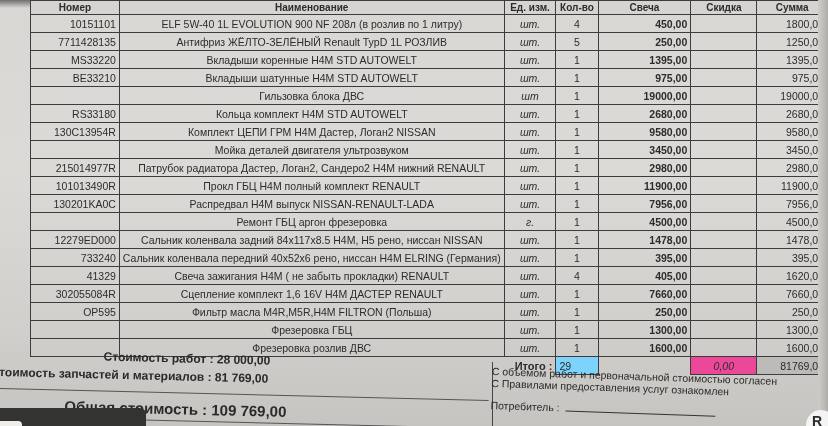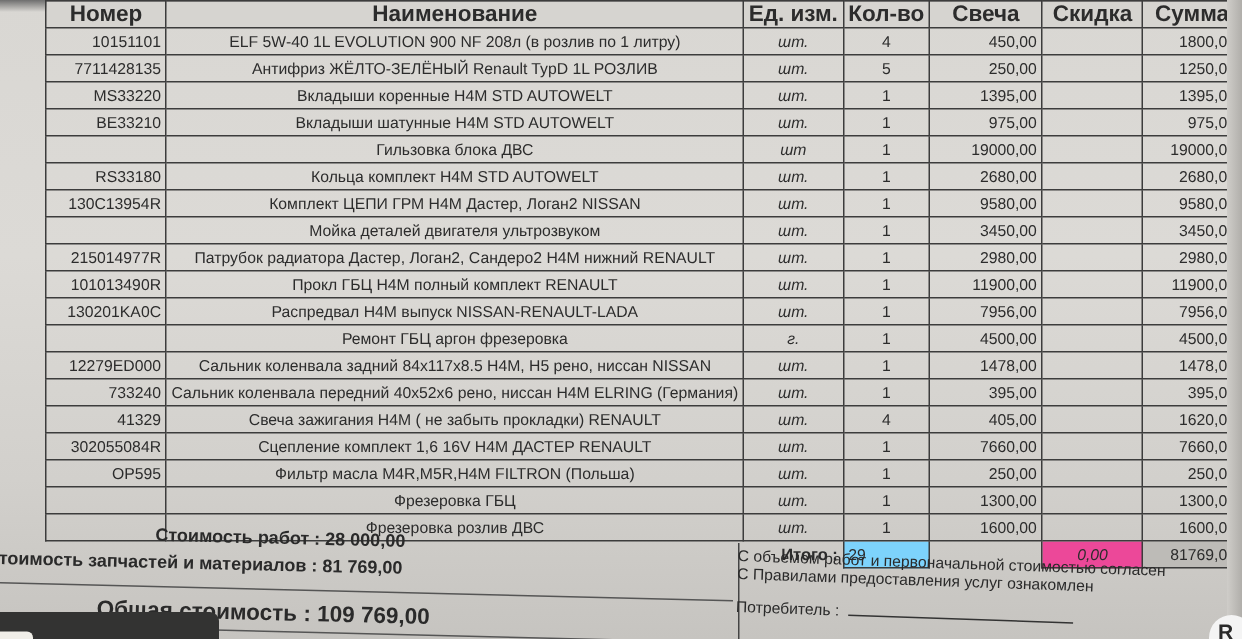--- a/index.html
+++ b/index.html
@@ -17,7 +17,7 @@
   table.inv td, table.inv th {
     border:1px solid #3c3c3c; height:17px; padding:0 3px; white-space:nowrap;
   }
-  table.inv th { font-weight:bold; font-size:15px; height:13px; background:#d6d4d0; }
+  table.inv th { font-weight:bold; font-size:10px; height:13px; background:#d6d4d0; }
   td.code { text-align:right; width:94px; }
   td.name { width:366px; text-align:center; }
   td.unit { text-align:center; width:48px;font-style:italic; }

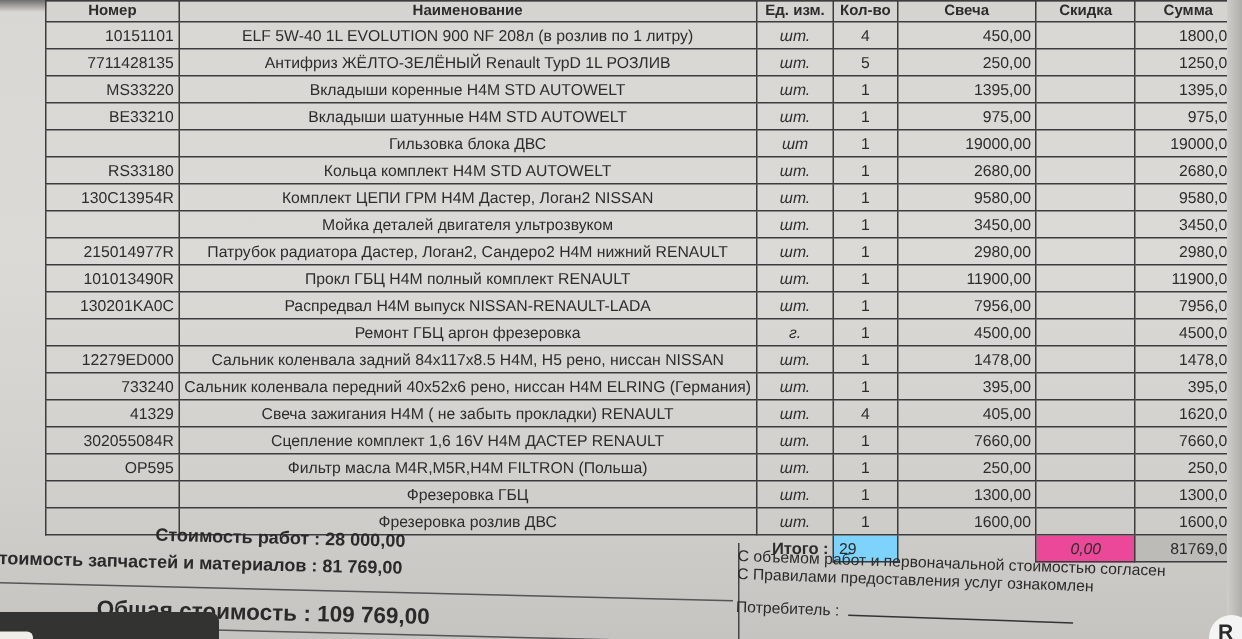--- a/index.html
+++ b/index.html
@@ -22,7 +22,7 @@
   td.name { width:366px; text-align:center; }
   td.unit { text-align:center; width:48px;font-style:italic; }
   td.qty { text-align:center; width:36px; }
-  td.price { text-align:right; width:112px; }
+  td.price { text-align:right; width:112px;font-weight:bold; }
   td.disc { width:74px; }
   td.sum { text-align:right; width:76px; }
   tr.totals td { border:none;margin-top:24px; }

